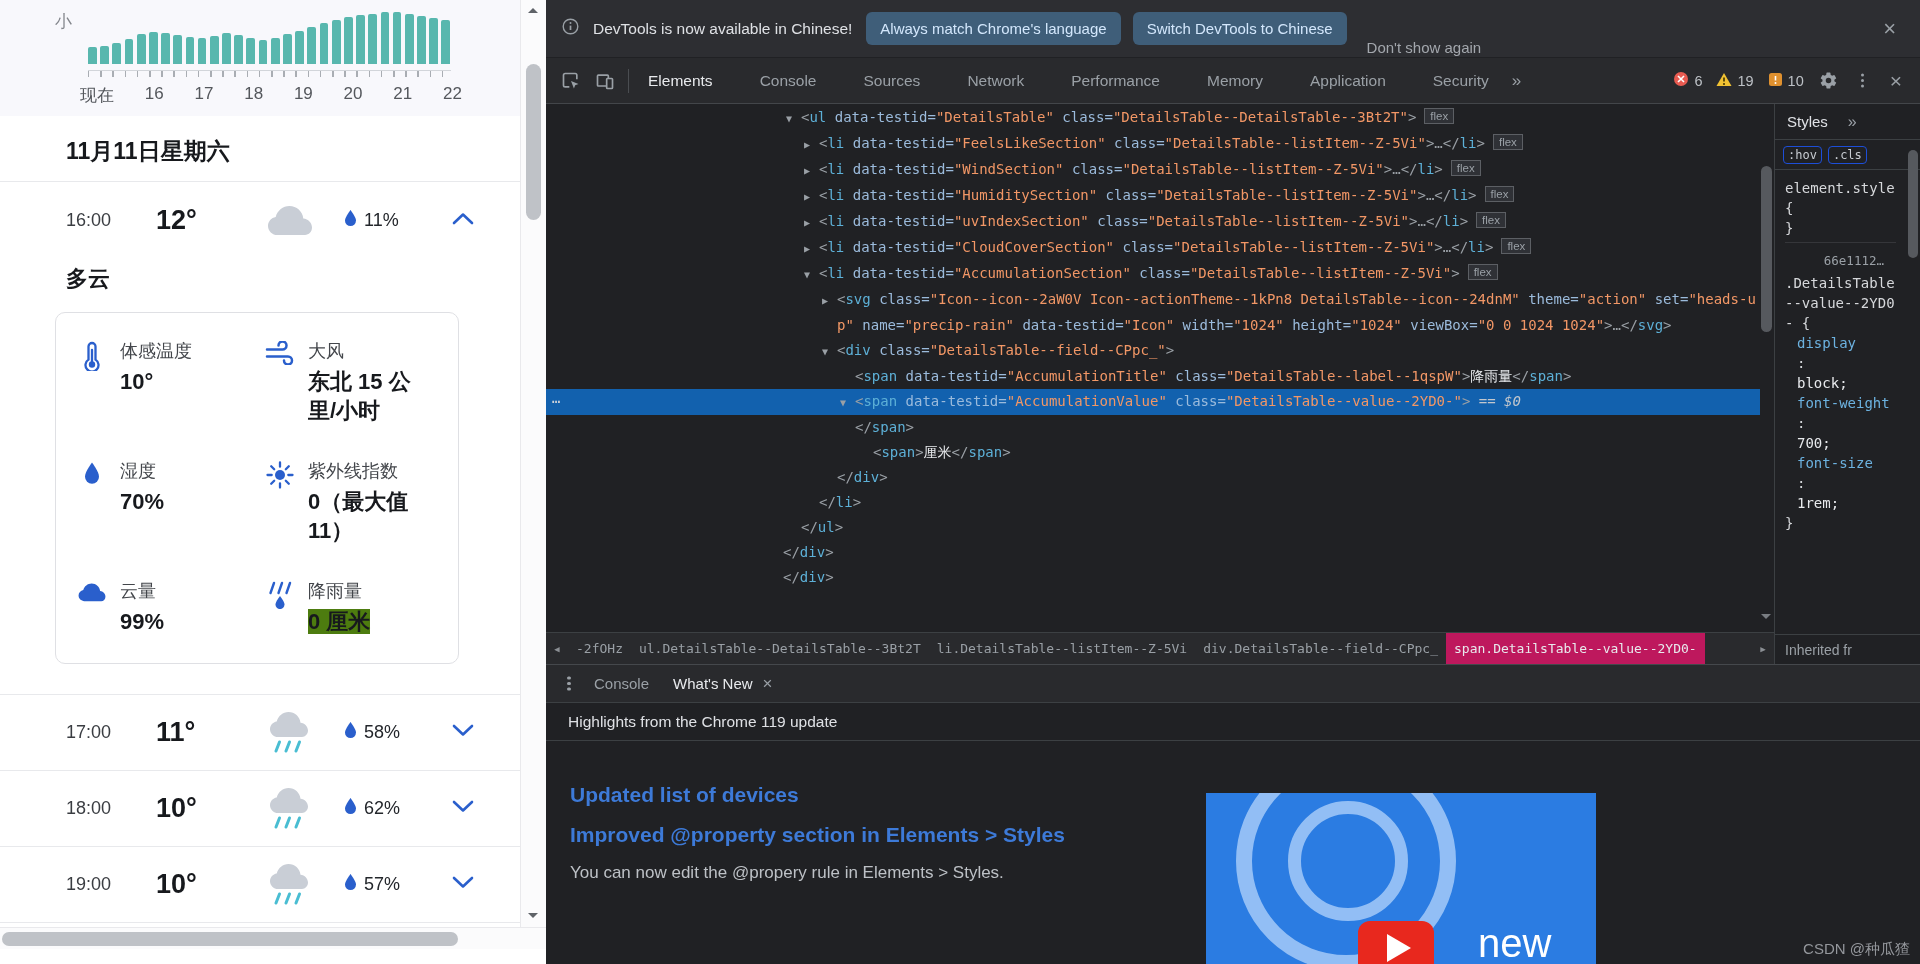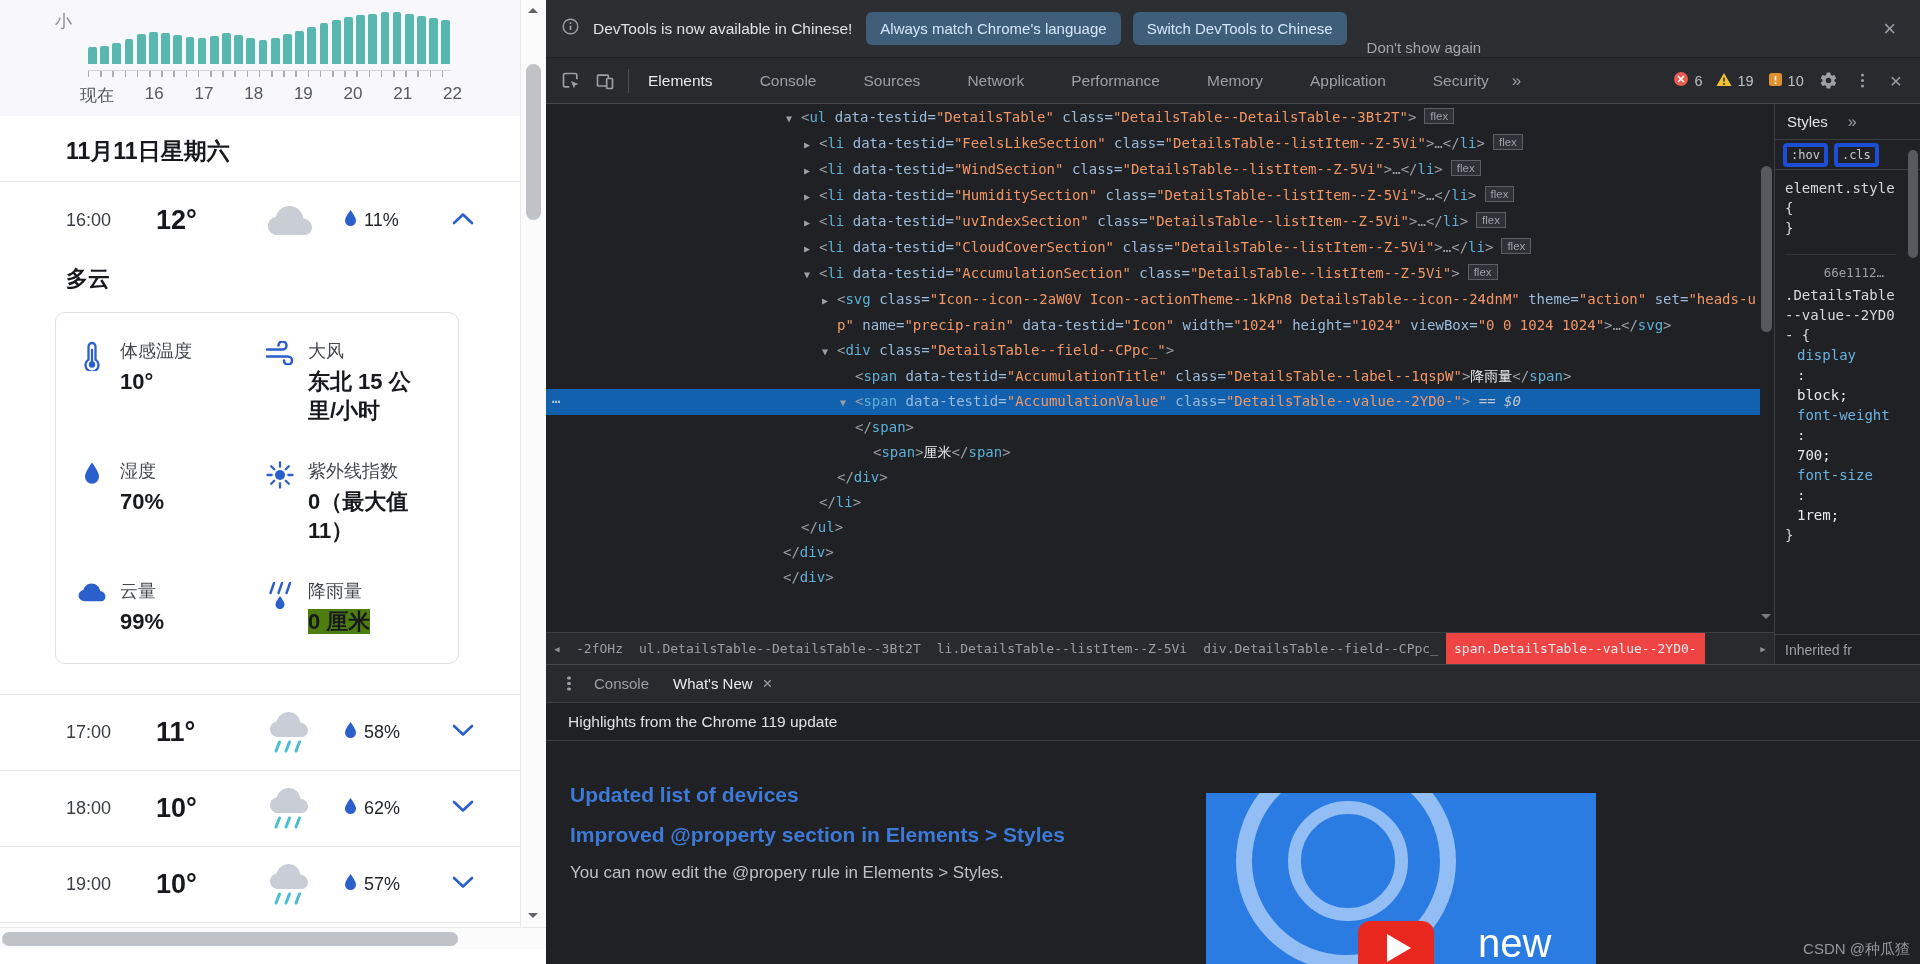--- a/index.html
+++ b/index.html
@@ -97,7 +97,7 @@
   .s-tabs { height:36px; border-bottom:1px solid #3c4043; display:flex; align-items:center; gap:20px; padding:0 12px; font-size:15px; color:#dfe1e5; flex:none; }
   .s-more { color:#9aa0a6; font-size:16px; }
   .s-toolbar { height:30px; border-bottom:1px solid #3c4043; display:flex; align-items:center; gap:6px; padding:0 8px; flex:none; }
-  .chip { font:12px "DejaVu Sans Mono",monospace; color:#c8ccd2; border:4px solid #1d4ed8; border-radius:4px; padding:1px 4px; }
+  .chip { font:12px "DejaVu Sans Mono",monospace; color:#c8ccd2; border:1px solid #1d4ed8; border-radius:4px; padding:1px 4px; }
   .s-rules { flex:1; overflow:hidden; font:14px/20px "DejaVu Sans Mono",monospace; color:#d6d8db; padding:8px 24px 0 10px; word-break:break-all; }
   .rule { margin-bottom:8px; padding-bottom:16px; border-bottom:1px solid #35363a; }
   .rule:last-child { border-bottom:none; }

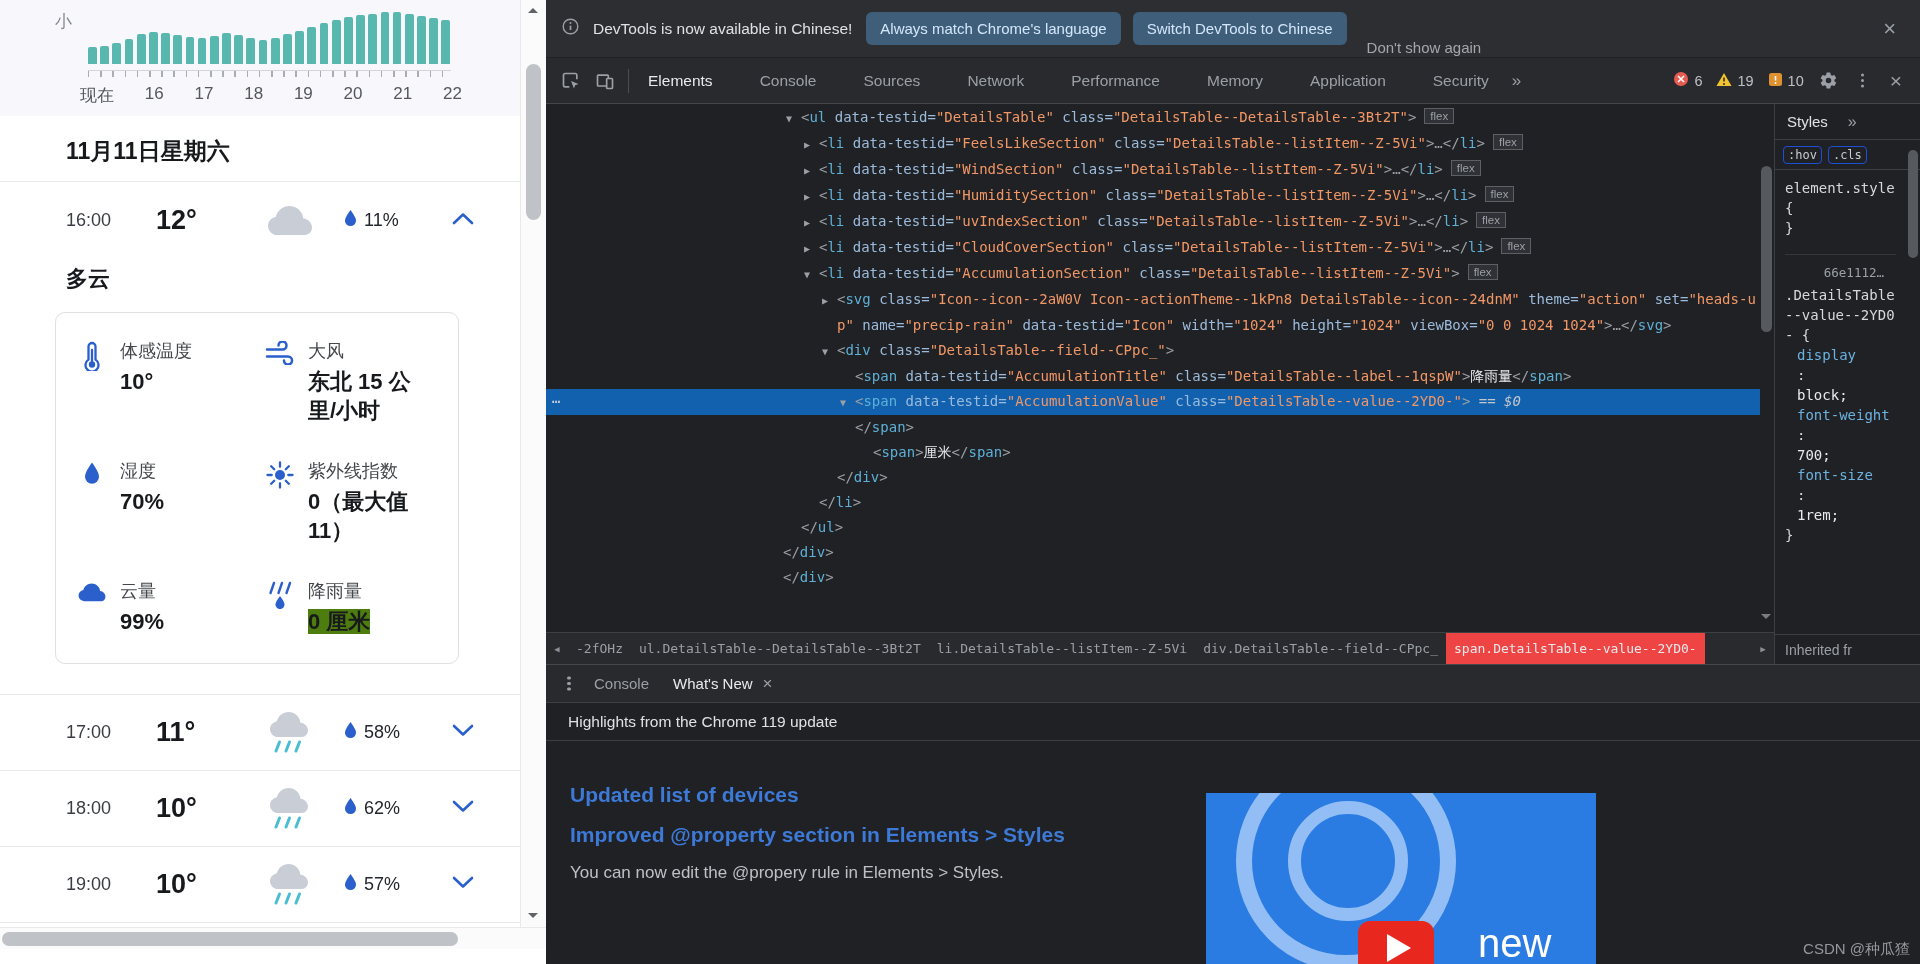--- a/index.html
+++ b/index.html
@@ -99,7 +99,7 @@
   .s-toolbar { height:30px; border-bottom:1px solid #3c4043; display:flex; align-items:center; gap:6px; padding:0 8px; flex:none; }
   .chip { font:12px "DejaVu Sans Mono",monospace; color:#c8ccd2; border:1px solid #1d4ed8; border-radius:4px; padding:1px 4px; }
   .s-rules { flex:1; overflow:hidden; font:14px/20px "DejaVu Sans Mono",monospace; color:#d6d8db; padding:8px 24px 0 10px; word-break:break-all; }
-  .rule { margin-bottom:8px; padding-bottom:16px; border-bottom:1px solid #35363a; }
+  .rule { margin-bottom:8px; padding-bottom:4px; border-bottom:1px solid #35363a; }
   .rule:last-child { border-bottom:none; }
   .src { text-align:right; color:#9aa0a6; font-size:12.5px; margin:4px 12px 2px; }
   .selName { color:#d6d8db; }

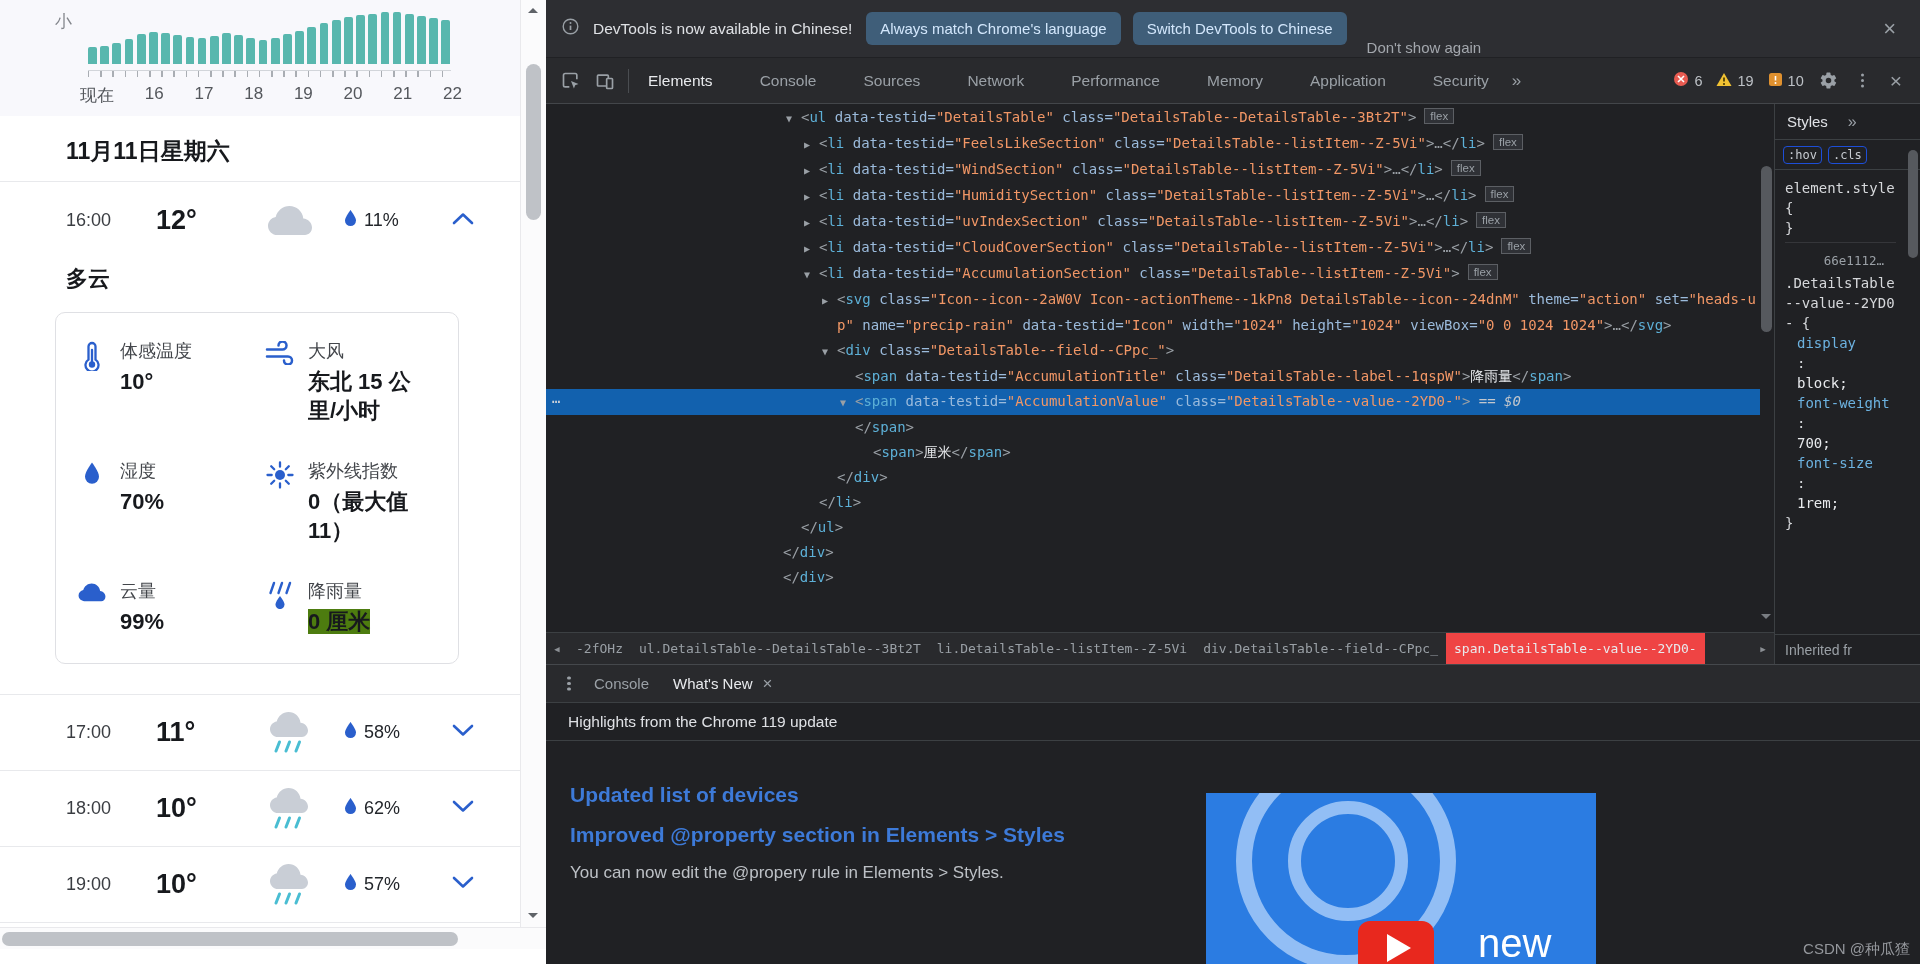--- a/index.html
+++ b/index.html
@@ -89,7 +89,7 @@
   .crumbs { position:absolute; left:0; right:0; bottom:0; height:32px; background:#292a2d; border-top:1px solid #3c4043;
     display:flex; align-items:stretch; font:13px/32px "DejaVu Sans Mono",monospace; color:#9aa0a6; overflow:hidden; }
   .crumb { padding:0 8px; white-space:nowrap; }
-  .crumb.sel { background:#ef4444; color:#e8eaed; }
+  .crumb.sel { background:#be185d; color:#e8eaed; }
   .cr-nav { width:22px; text-align:center; color:#8b8f94; font-size:9px; line-height:32px; flex:none; }
   .cr-nav.fwd { margin-left:auto; }
 

